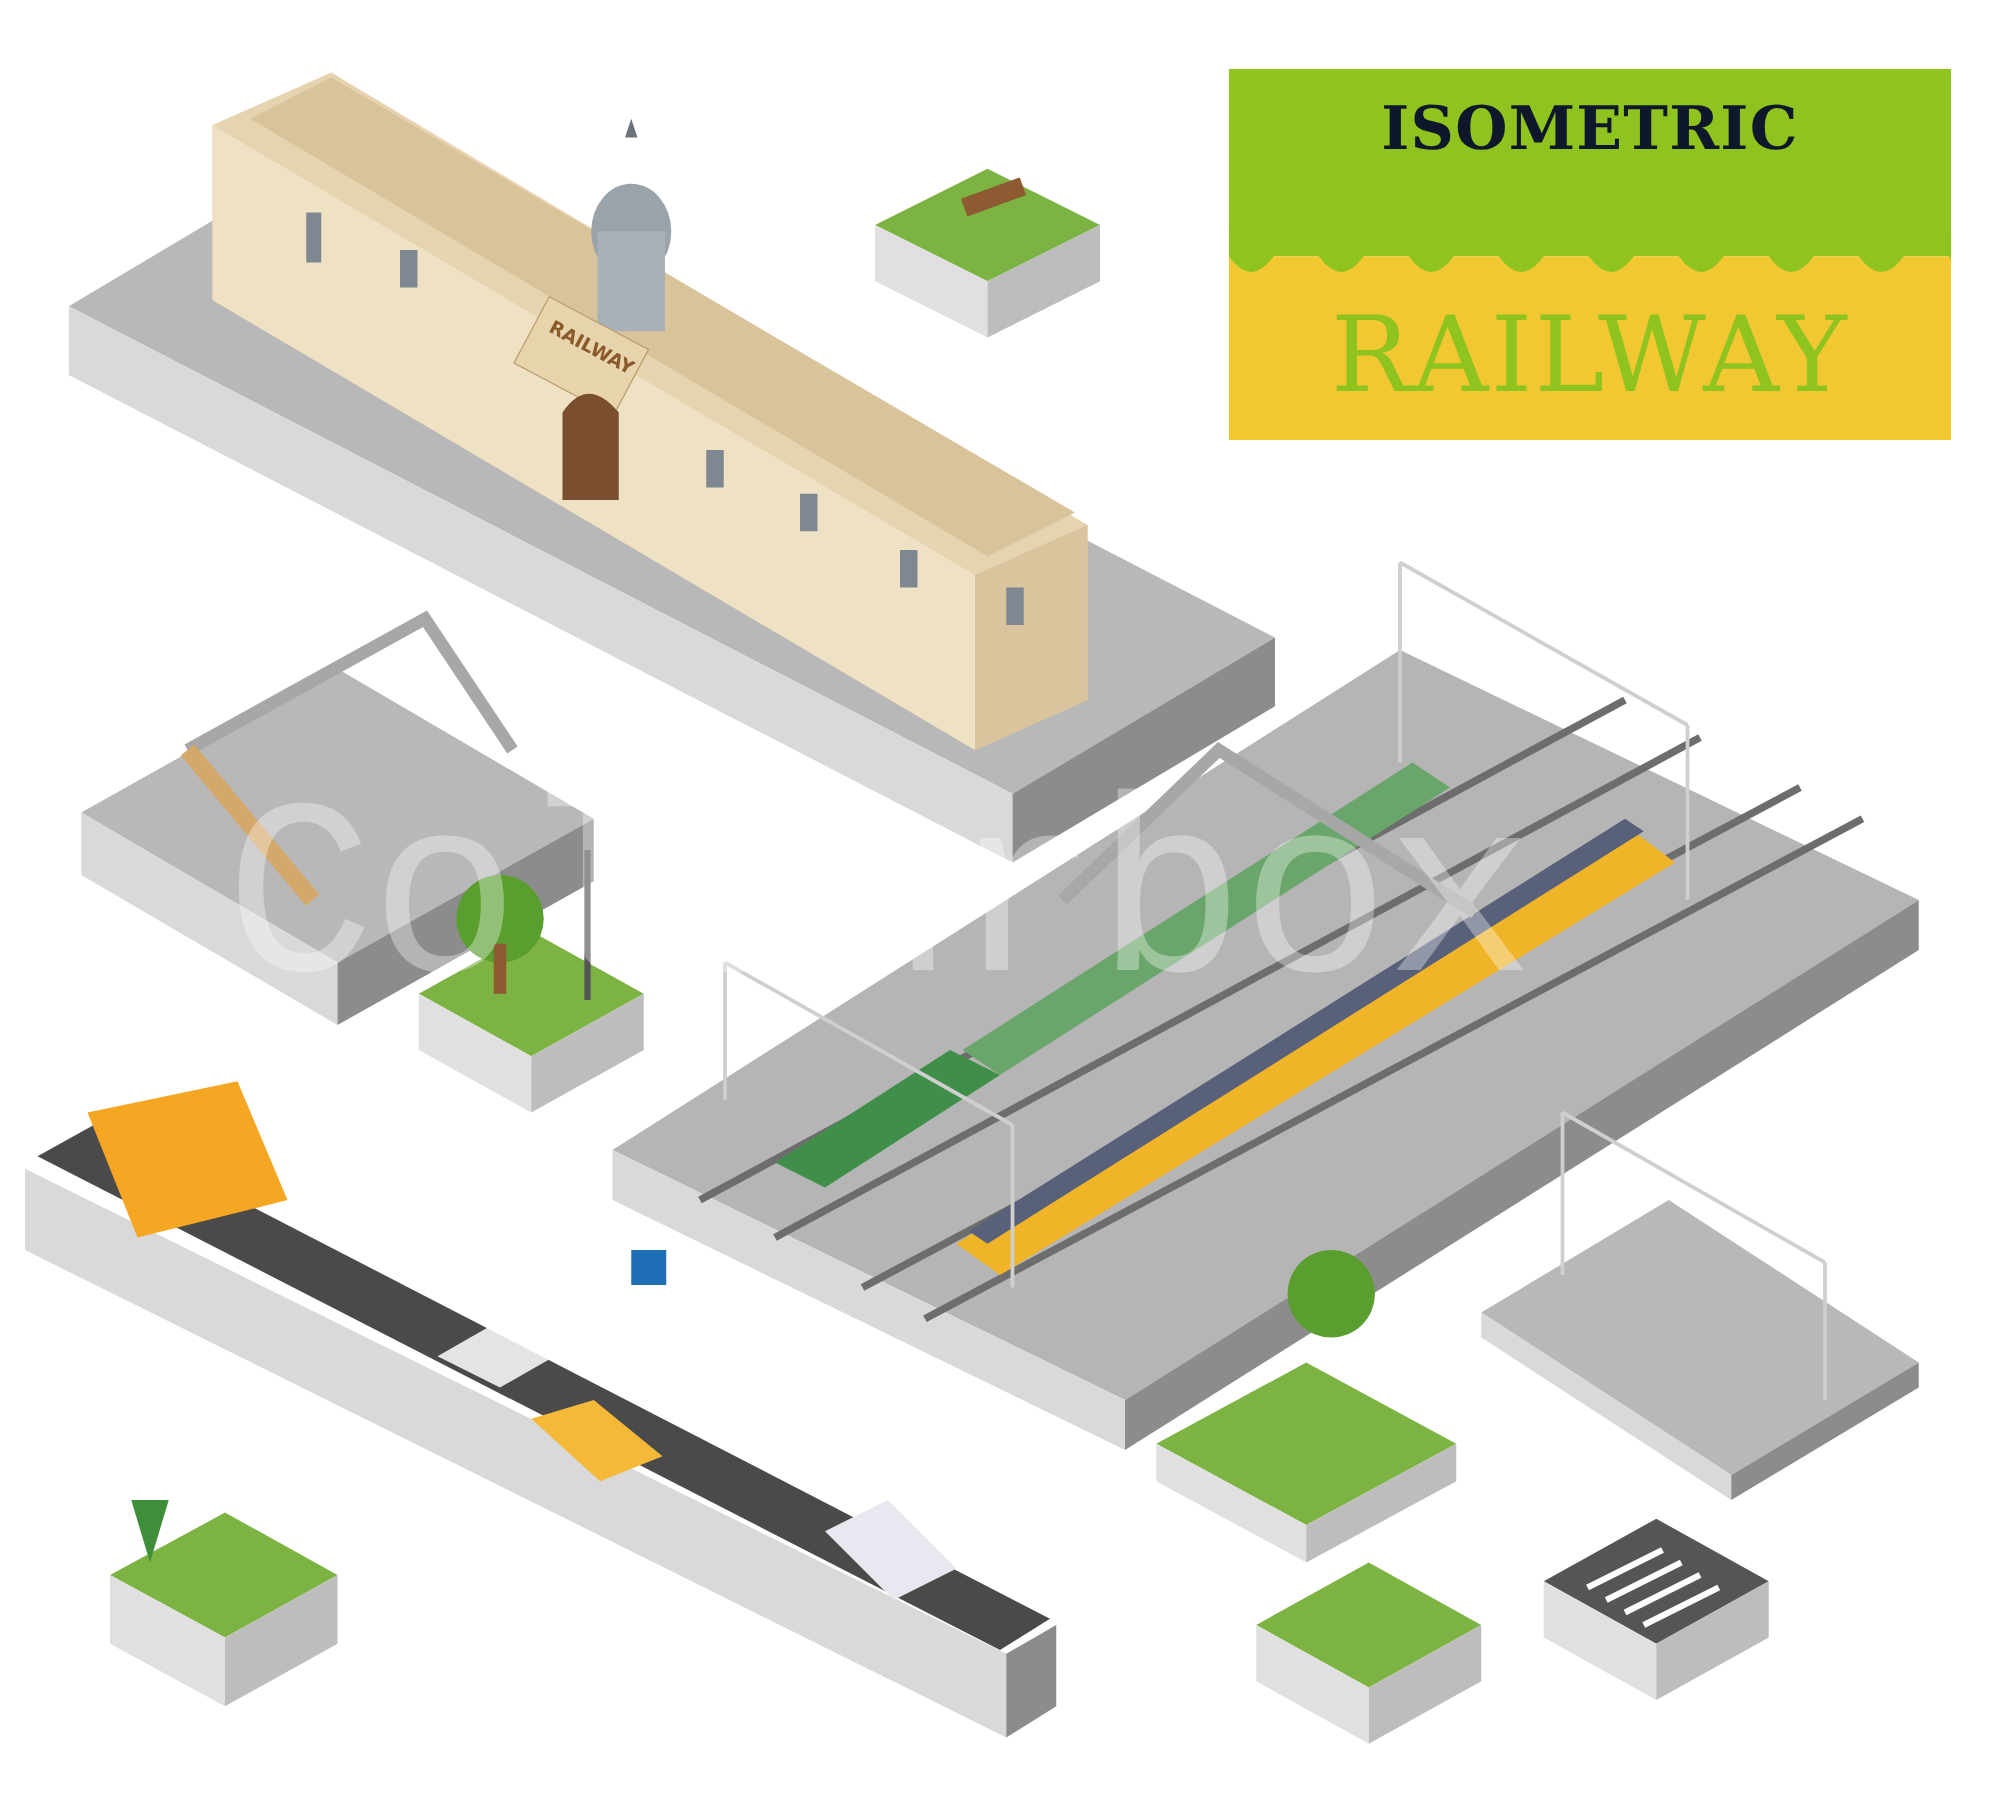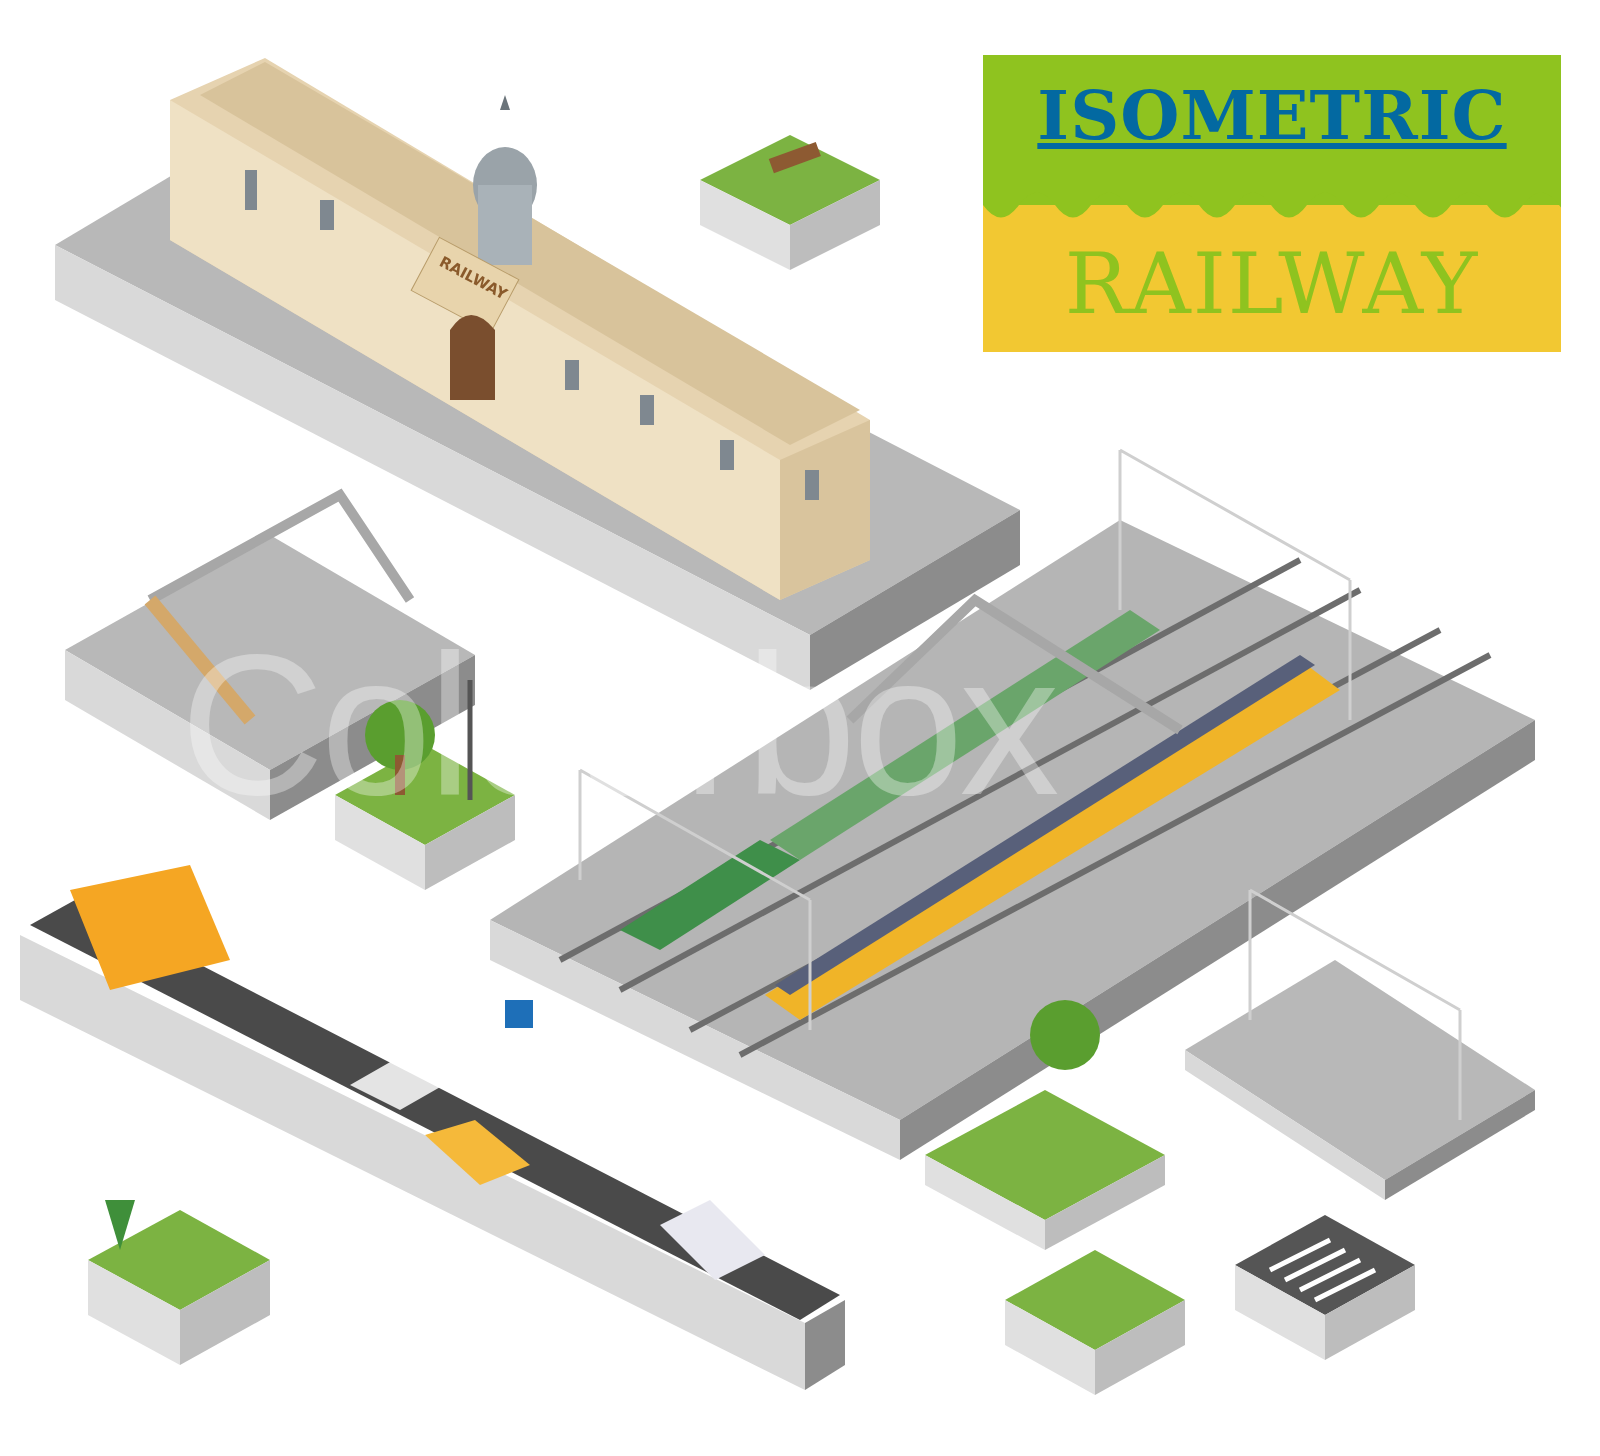--- a/index.html
+++ b/index.html
@@ -8,7 +8,7 @@
   .banner { position: absolute; left: 983px; top: 55px; width: 578px; height: 297px; overflow: hidden; }
   .banner .top { position: absolute; left: 0; top: 0; width: 100%; height: 150px; background: #8fc31f; }
   .banner .bottom { position: absolute; left: 0; top: 150px; width: 100%; height: 147px; background: #f2c832; }
-  .banner .t1 { position: absolute; left: 0; right: 0; top: 20px; text-align: center; font-family: "DejaVu Serif", serif; font-weight: bold; font-size: 68px; color: #0369a1; letter-spacing: 1px; text-decoration: underline; }
+  .banner .t1 { position: absolute; left: 0; right: 0; top: 20px; text-align: center; font-family: "DejaVu Serif", serif; font-weight: bold; font-size: 48px; color: #0f172a; letter-spacing: 1px; }
   .banner .t2 { position: absolute; left: 0; right: 0; top: 180px; text-align: center; font-family: "DejaVu Serif", serif; font-size: 84px; color: #8fc31f; letter-spacing: 2px; }
   .watermark { position: absolute; left: 180px; top: 610px; font-family: Liberation Sans, sans-serif; font-size: 200px; color: rgba(255,255,255,0.35); letter-spacing: -4px; pointer-events: none; text-align: right; }
 </style>

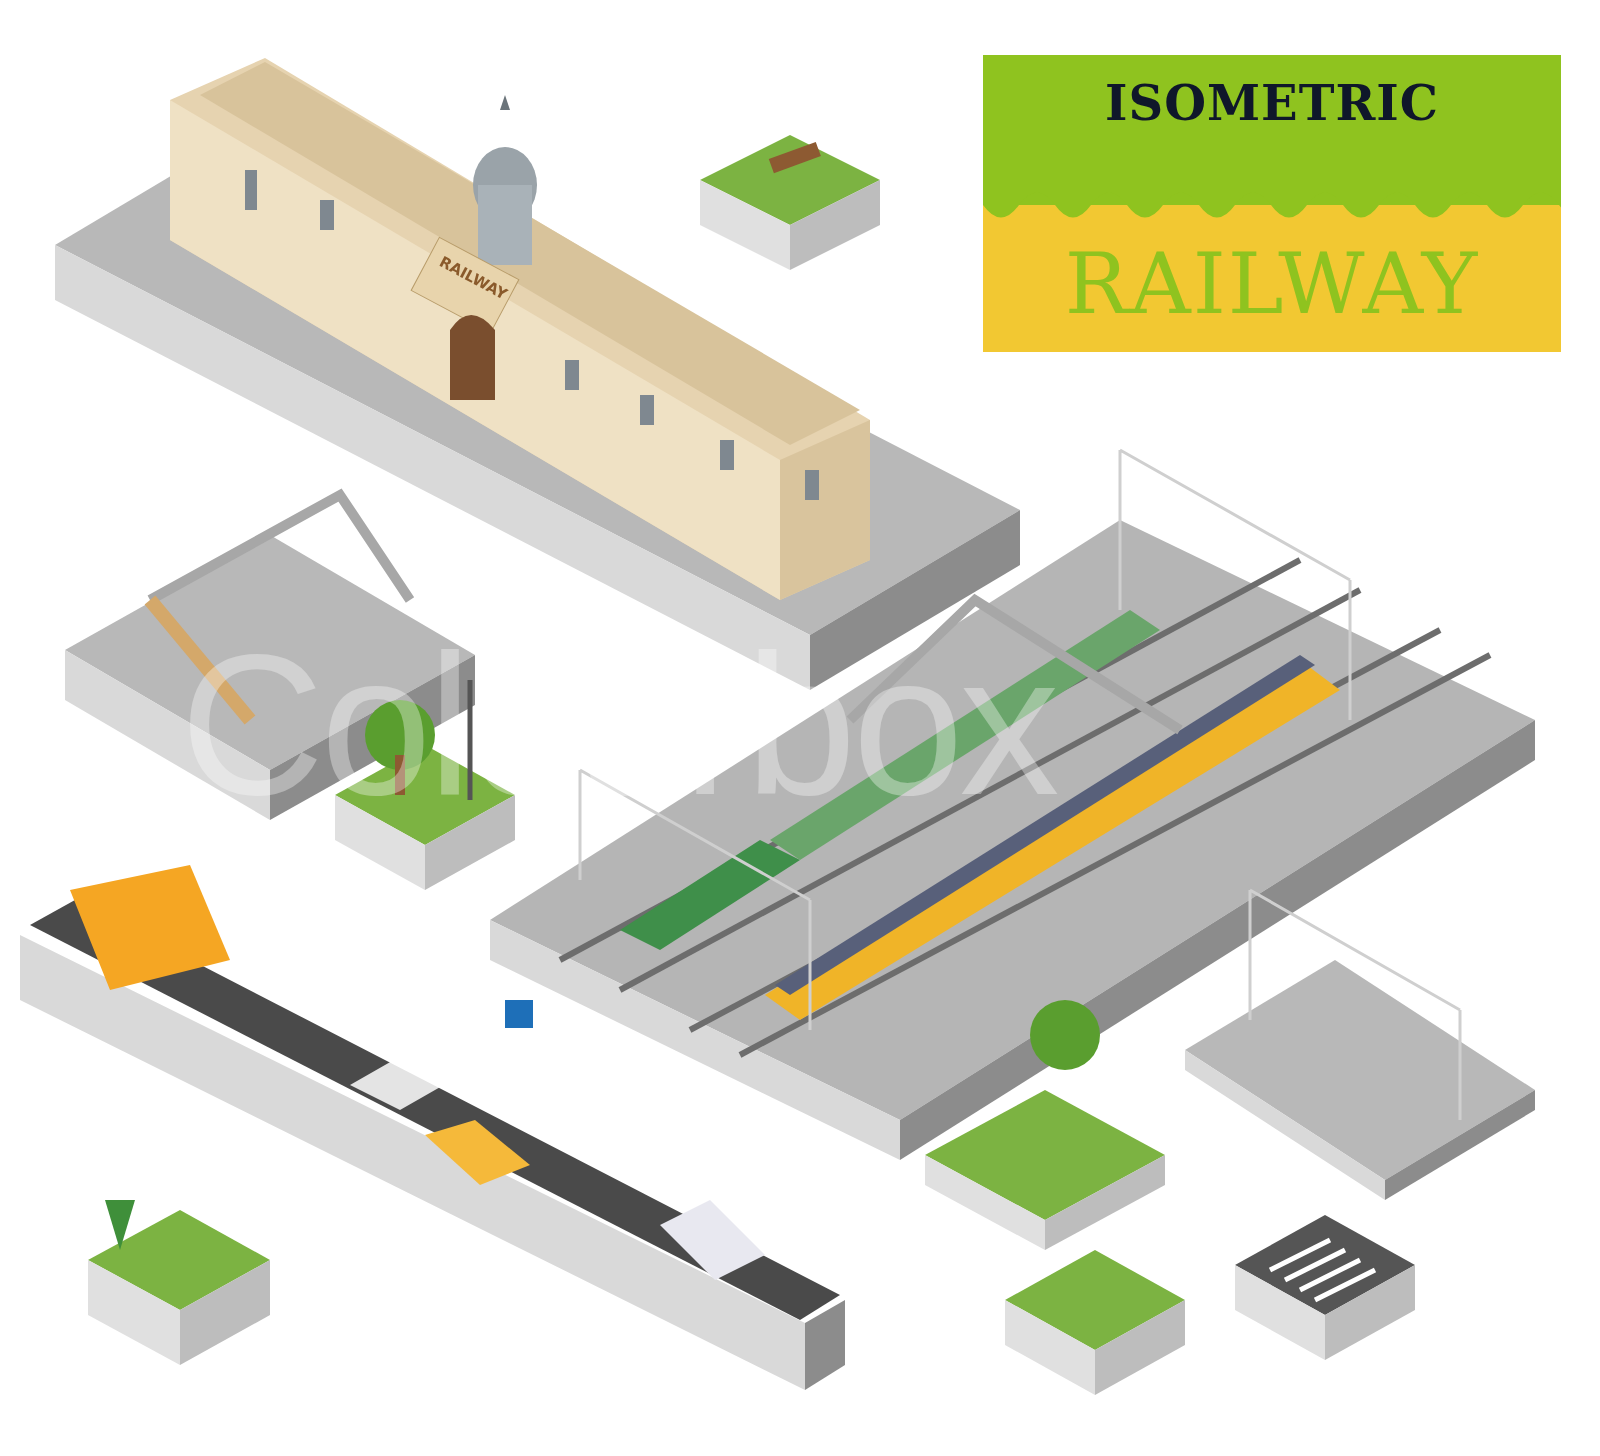--- a/index.html
+++ b/index.html
@@ -10,7 +10,7 @@
   .banner .bottom { position: absolute; left: 0; top: 150px; width: 100%; height: 147px; background: #f2c832; }
   .banner .t1 { position: absolute; left: 0; right: 0; top: 20px; text-align: center; font-family: "DejaVu Serif", serif; font-weight: bold; font-size: 48px; color: #0f172a; letter-spacing: 1px; }
   .banner .t2 { position: absolute; left: 0; right: 0; top: 180px; text-align: center; font-family: "DejaVu Serif", serif; font-size: 84px; color: #8fc31f; letter-spacing: 2px; }
-  .watermark { position: absolute; left: 180px; top: 610px; font-family: Liberation Sans, sans-serif; font-size: 200px; color: rgba(255,255,255,0.35); letter-spacing: -4px; pointer-events: none; text-align: right; }
+  .watermark { position: absolute; left: 180px; top: 610px; font-family: Liberation Mono, monospace; font-size: 200px; color: rgba(255,255,255,0.35); letter-spacing: -4px; pointer-events: none; text-align: right; }
 </style>
 </head>
 <body>

